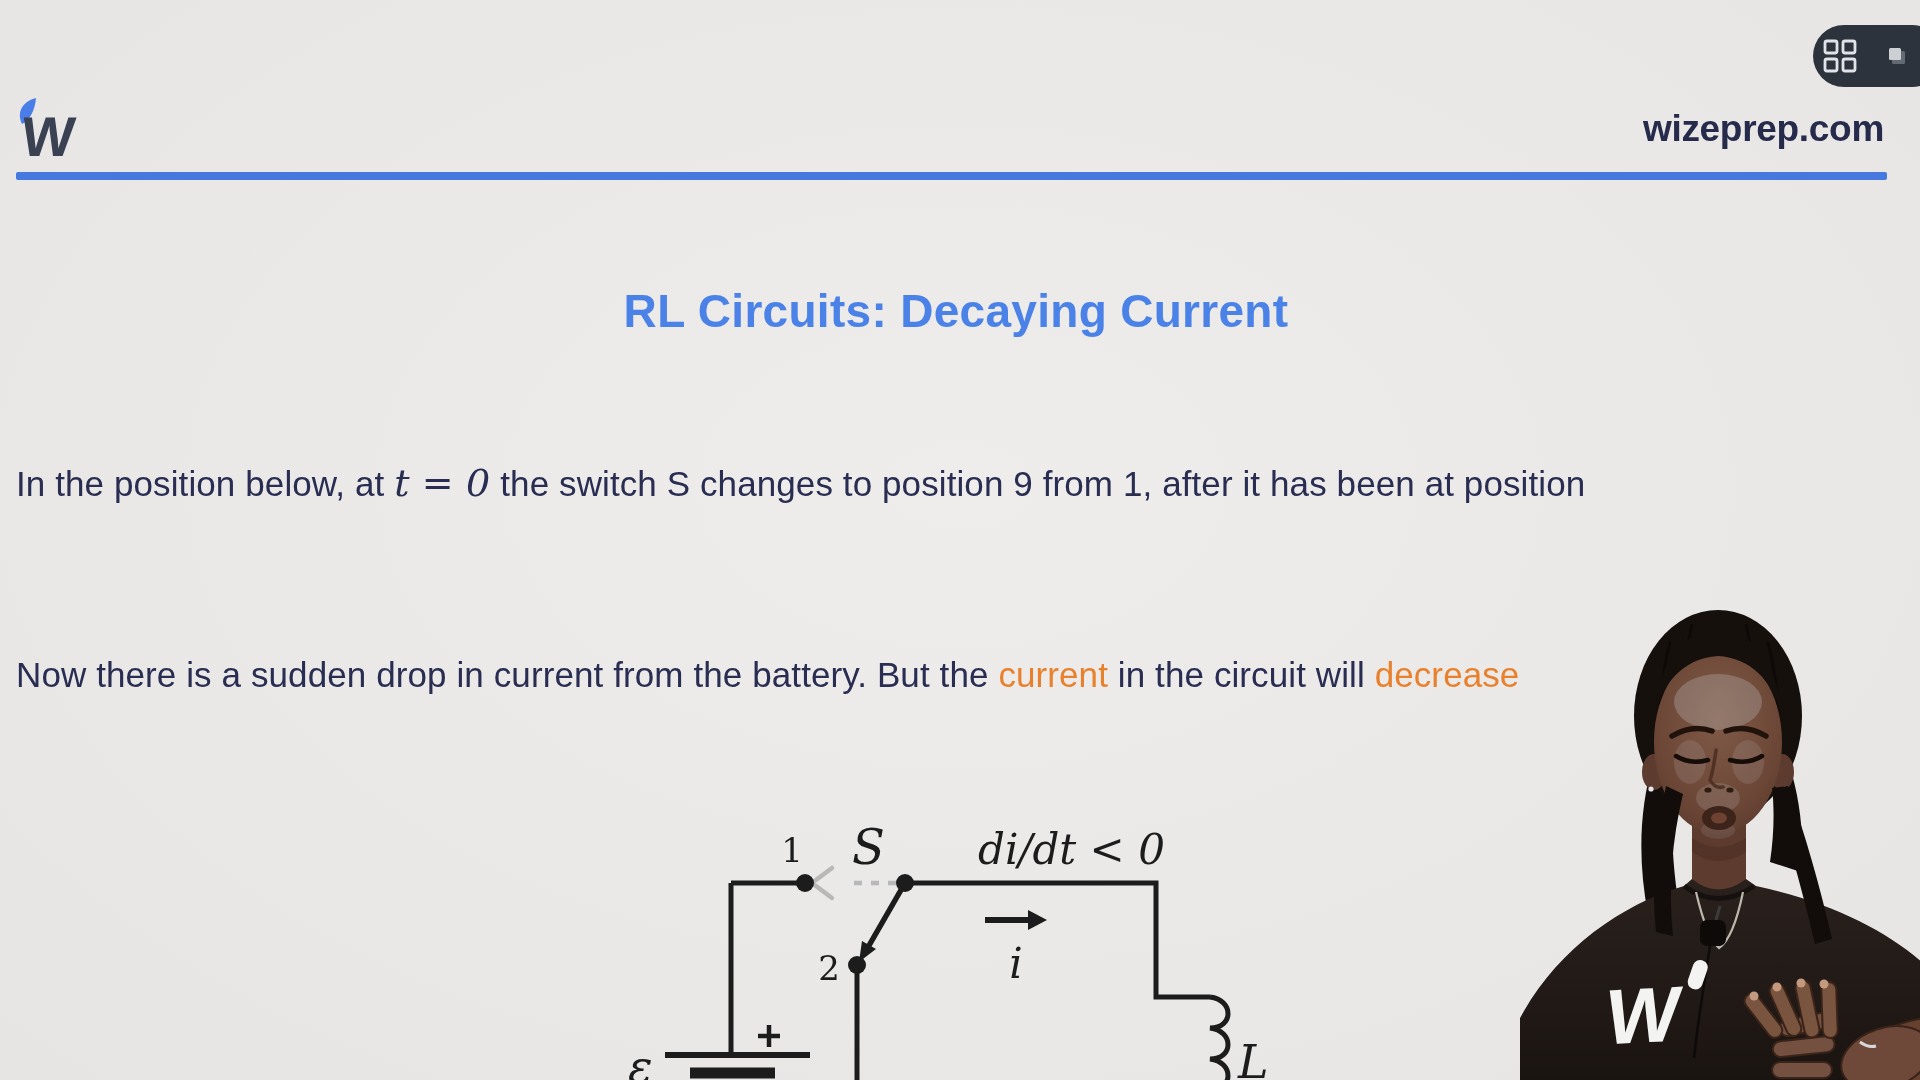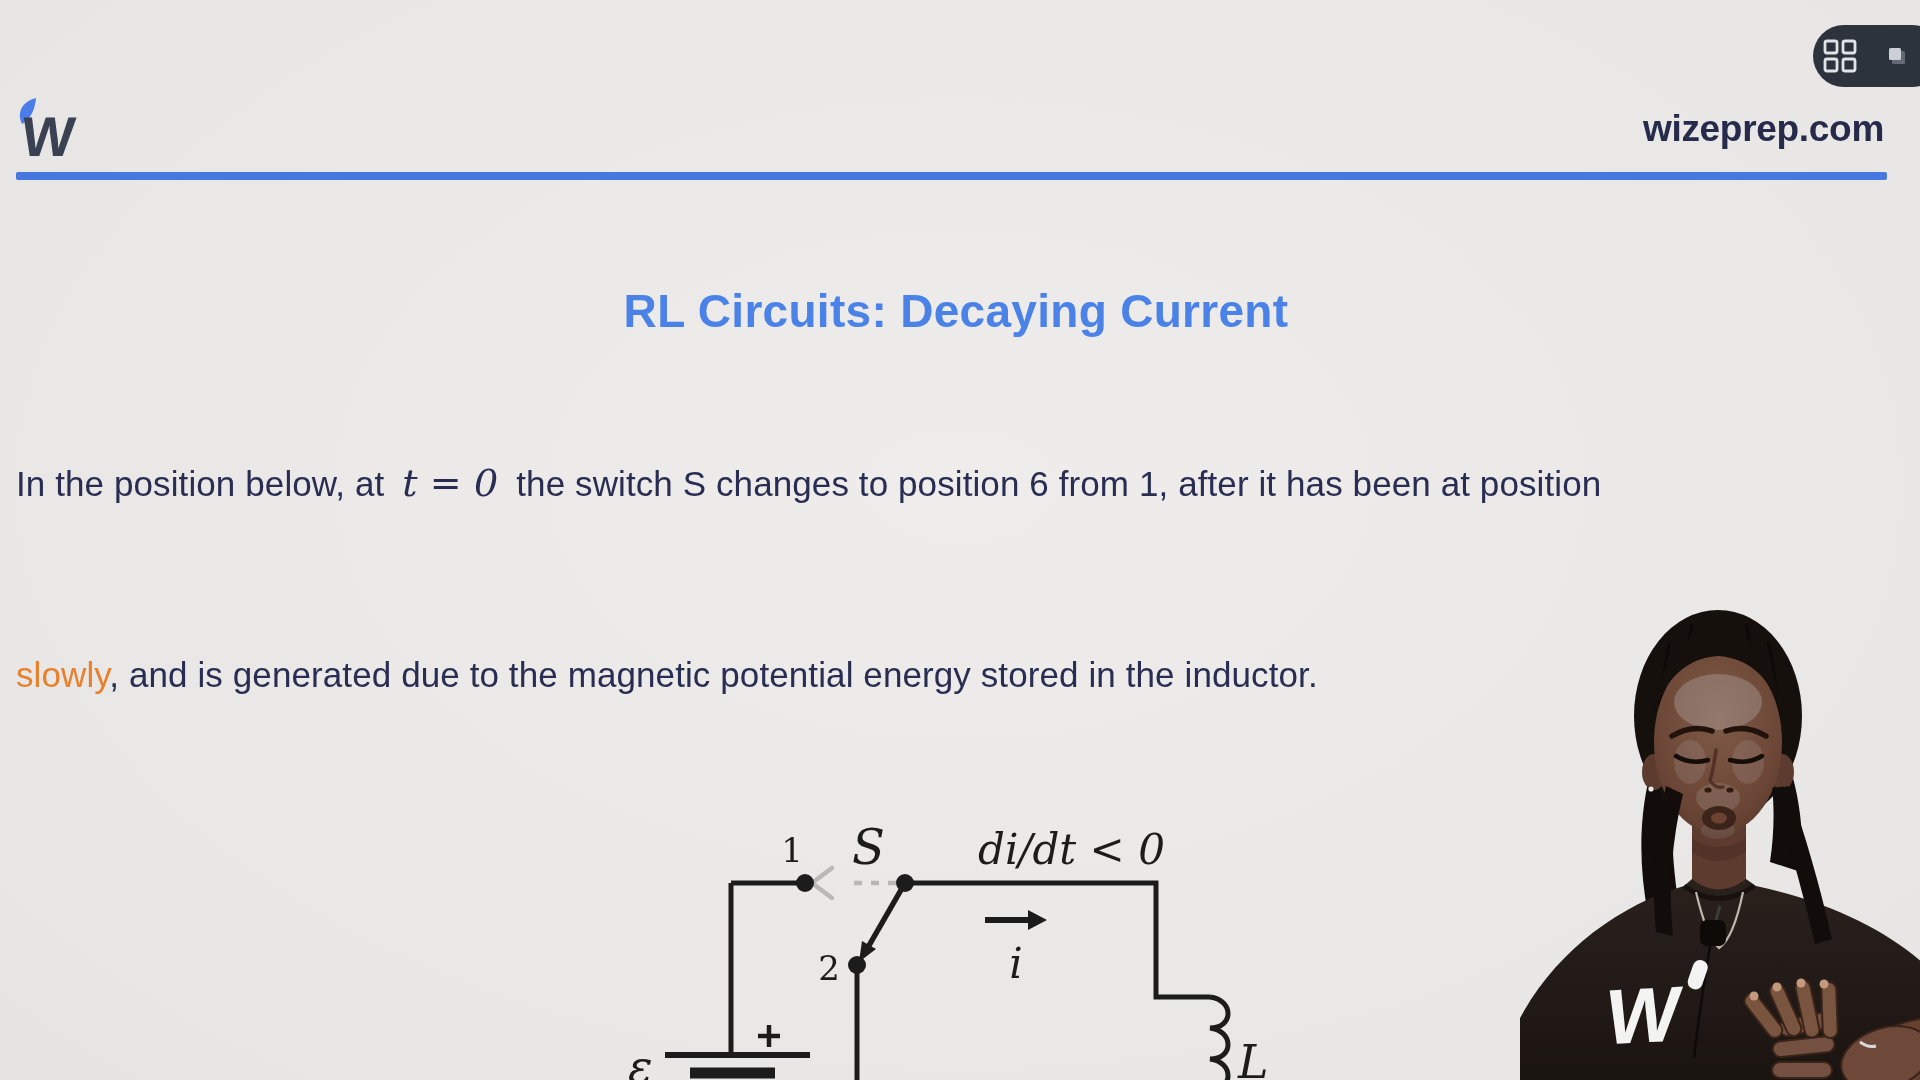--- a/index.html
+++ b/index.html
@@ -47,7 +47,7 @@
   
   .para{position:absolute; left:16px; color:var(--navy); font-size:35px; letter-spacing:.1px;}
   .para .line{white-space:nowrap; line-height:62px; height:62px;}
-  .para .math{font-family:"DejaVu Serif",serif; font-style:italic; font-size:38px; margin:0 18px;}
+  .para .math{font-family:"DejaVu Serif",serif; font-style:italic; font-size:38px; margin:0 10px;}
   .para .it{font-style:italic;}
   .para .orange{color:var(--orange);}
   #p1{top:452px;}

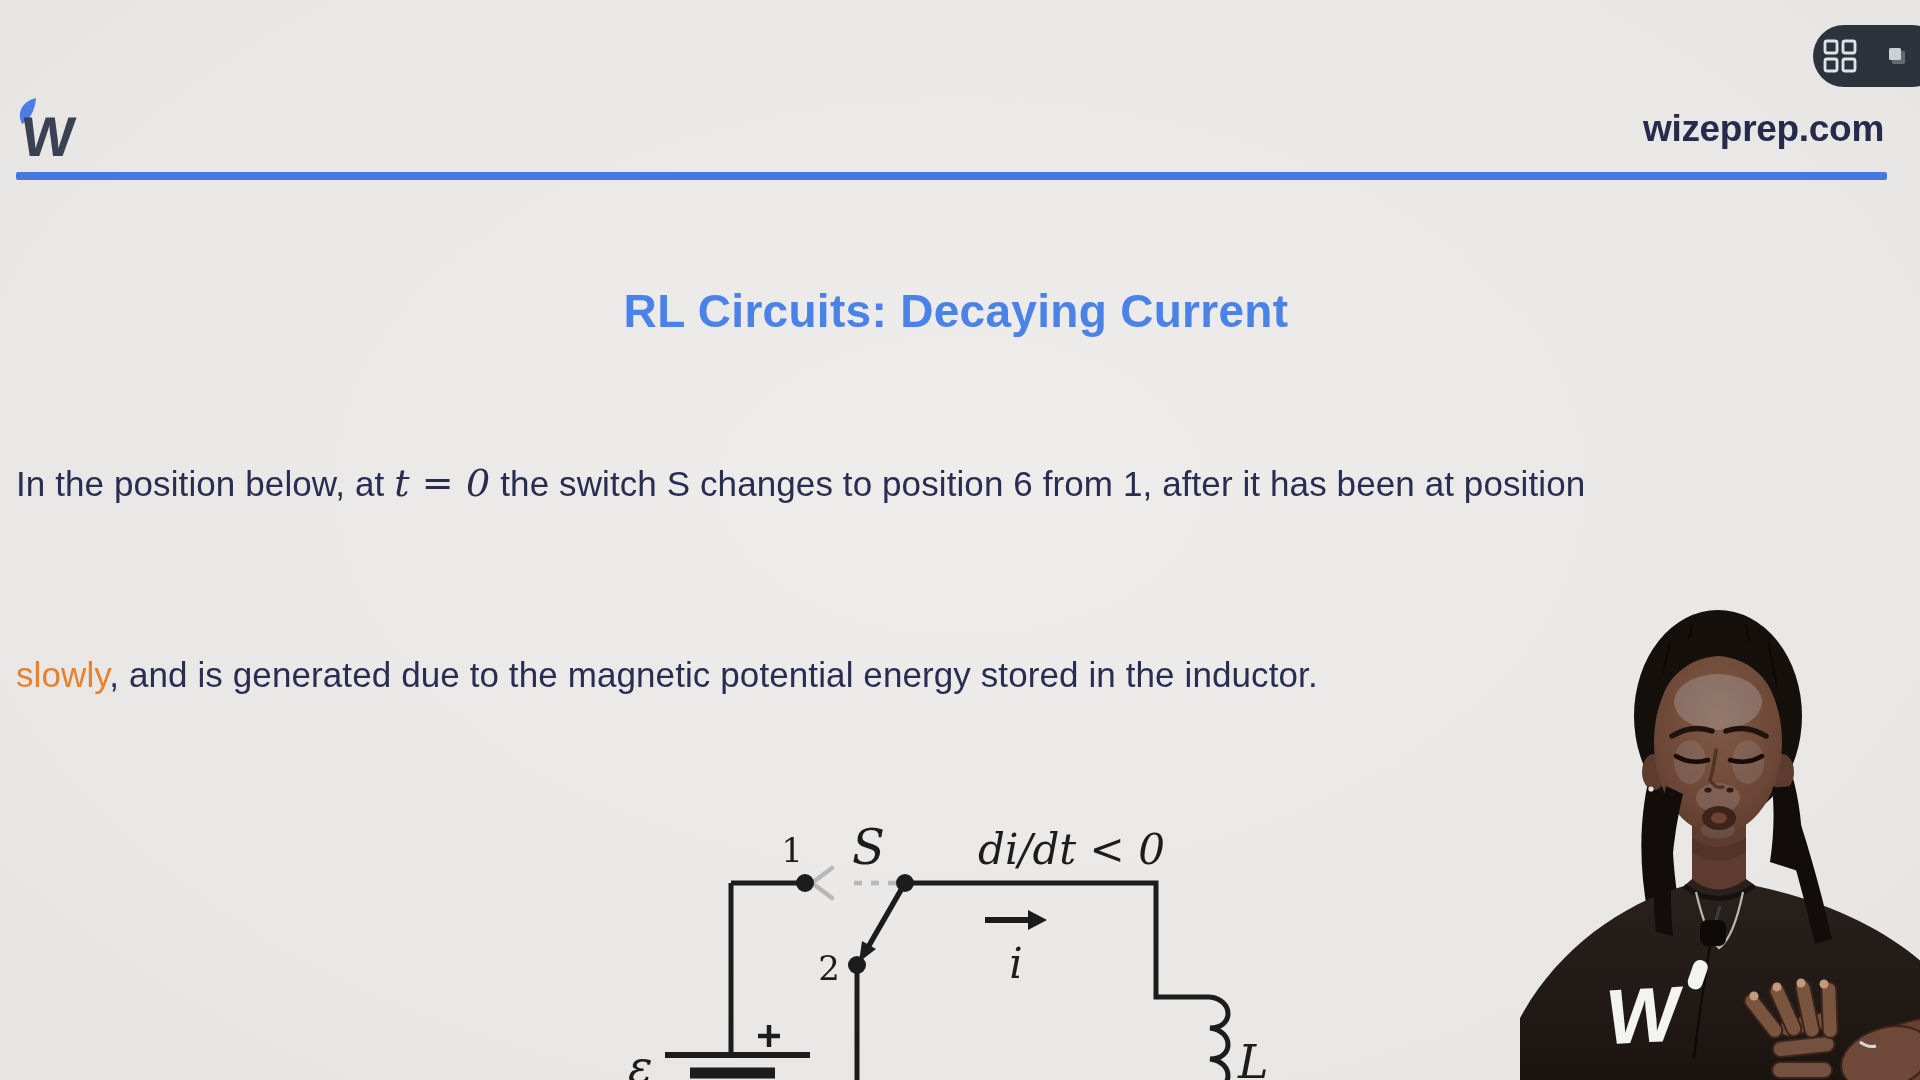--- a/index.html
+++ b/index.html
@@ -98,7 +98,7 @@
 <h1 class="title">RL Circuits: Decaying Current</h1>
 
 <div class="para" id="p1">
-    <div class="line"><span>In the position below, at</span><span class="math">t = 0</span><span>the switch S changes to position 6 from 1, after it has been at position</span></div>
+    <div class="line"><span>In the position below, at</span><span class="math">t = 0</span><span>the switch S changes to position 9 from 1, after it has been at position</span></div>
   </div>
 <div class="para" id="p2">
     <div class="line"><span class="orange">slowly</span><span>, and is generated due to the magnetic potential energy stored in the inductor.</span></div>

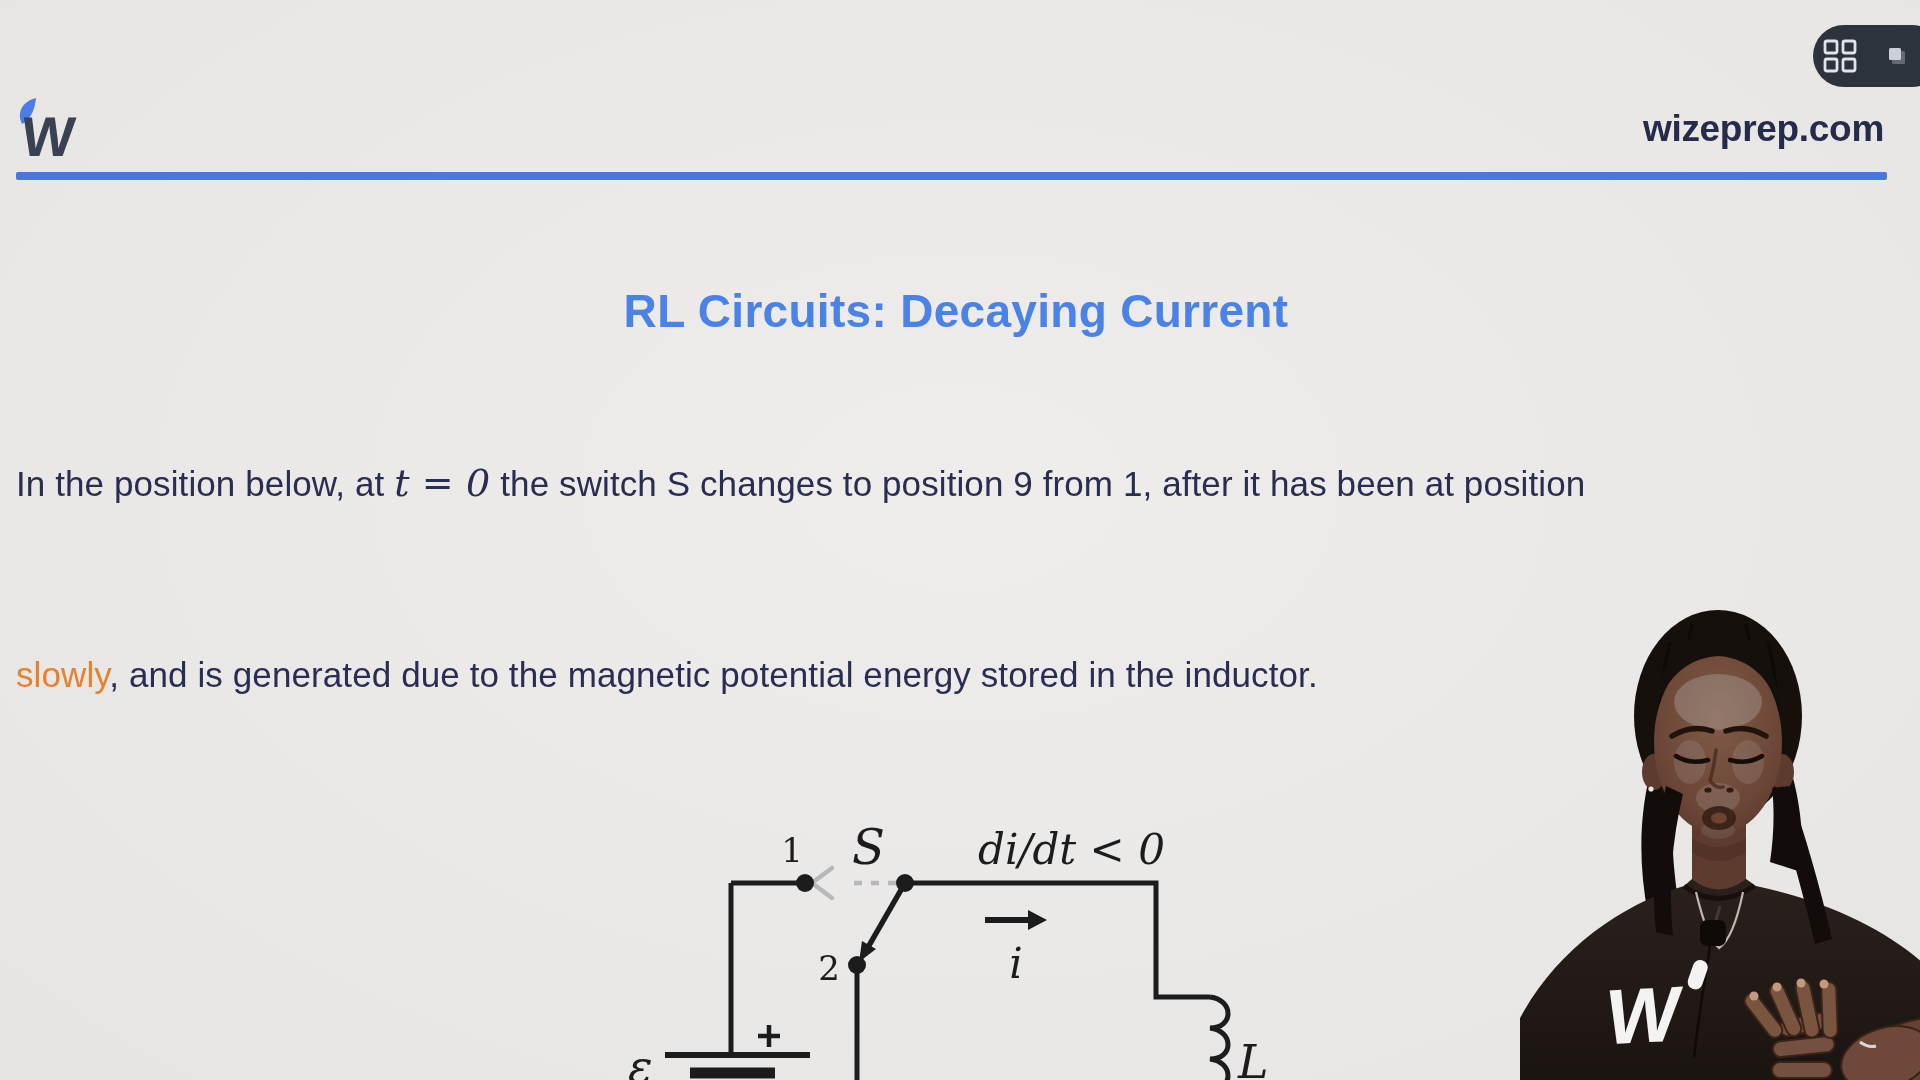--- a/index.html
+++ b/index.html
@@ -101,6 +101,7 @@
     <div class="line"><span>In the position below, at</span><span class="math">t = 0</span><span>the switch S changes to position 9 from 1, after it has been at position</span></div>
   </div>
 <div class="para" id="p2">
+    <div class="line"><span>Now there is a sudden drop in current from the battery. But the </span><span class="orange">current</span><span> in the circuit will </span><span class="orange">decrease</span></div>
     <div class="line"><span class="orange">slowly</span><span>, and is generated due to the magnetic potential energy stored in the inductor.</span></div>
   </div>
 

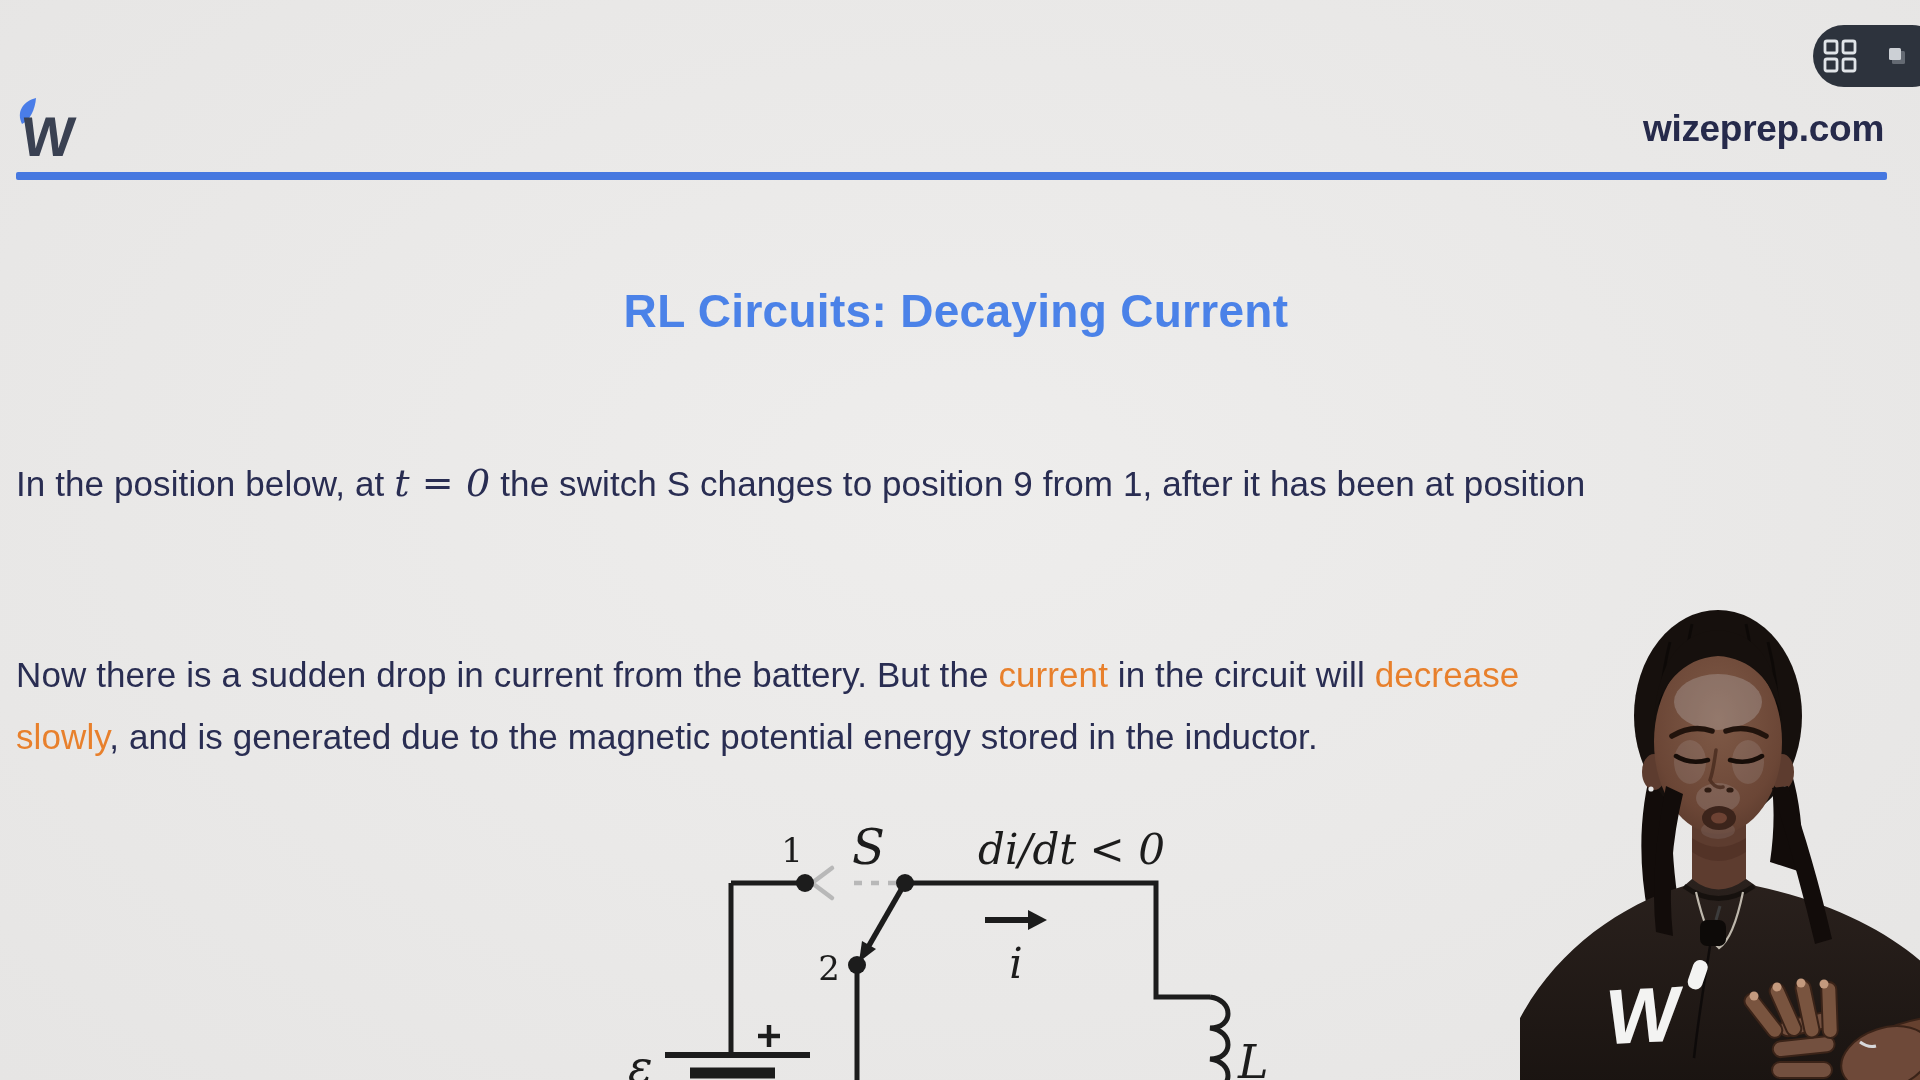--- a/index.html
+++ b/index.html
@@ -102,7 +102,6 @@
   </div>
 <div class="para" id="p2">
     <div class="line"><span>Now there is a sudden drop in current from the battery. But the </span><span class="orange">current</span><span> in the circuit will </span><span class="orange">decrease</span></div>
-    <div class="line"><span class="orange">slowly</span><span>, and is generated due to the magnetic potential energy stored in the inductor.</span></div>
   </div>
 
 <svg class="circuit" width="700" height="280" viewBox="0 0 700 280">

